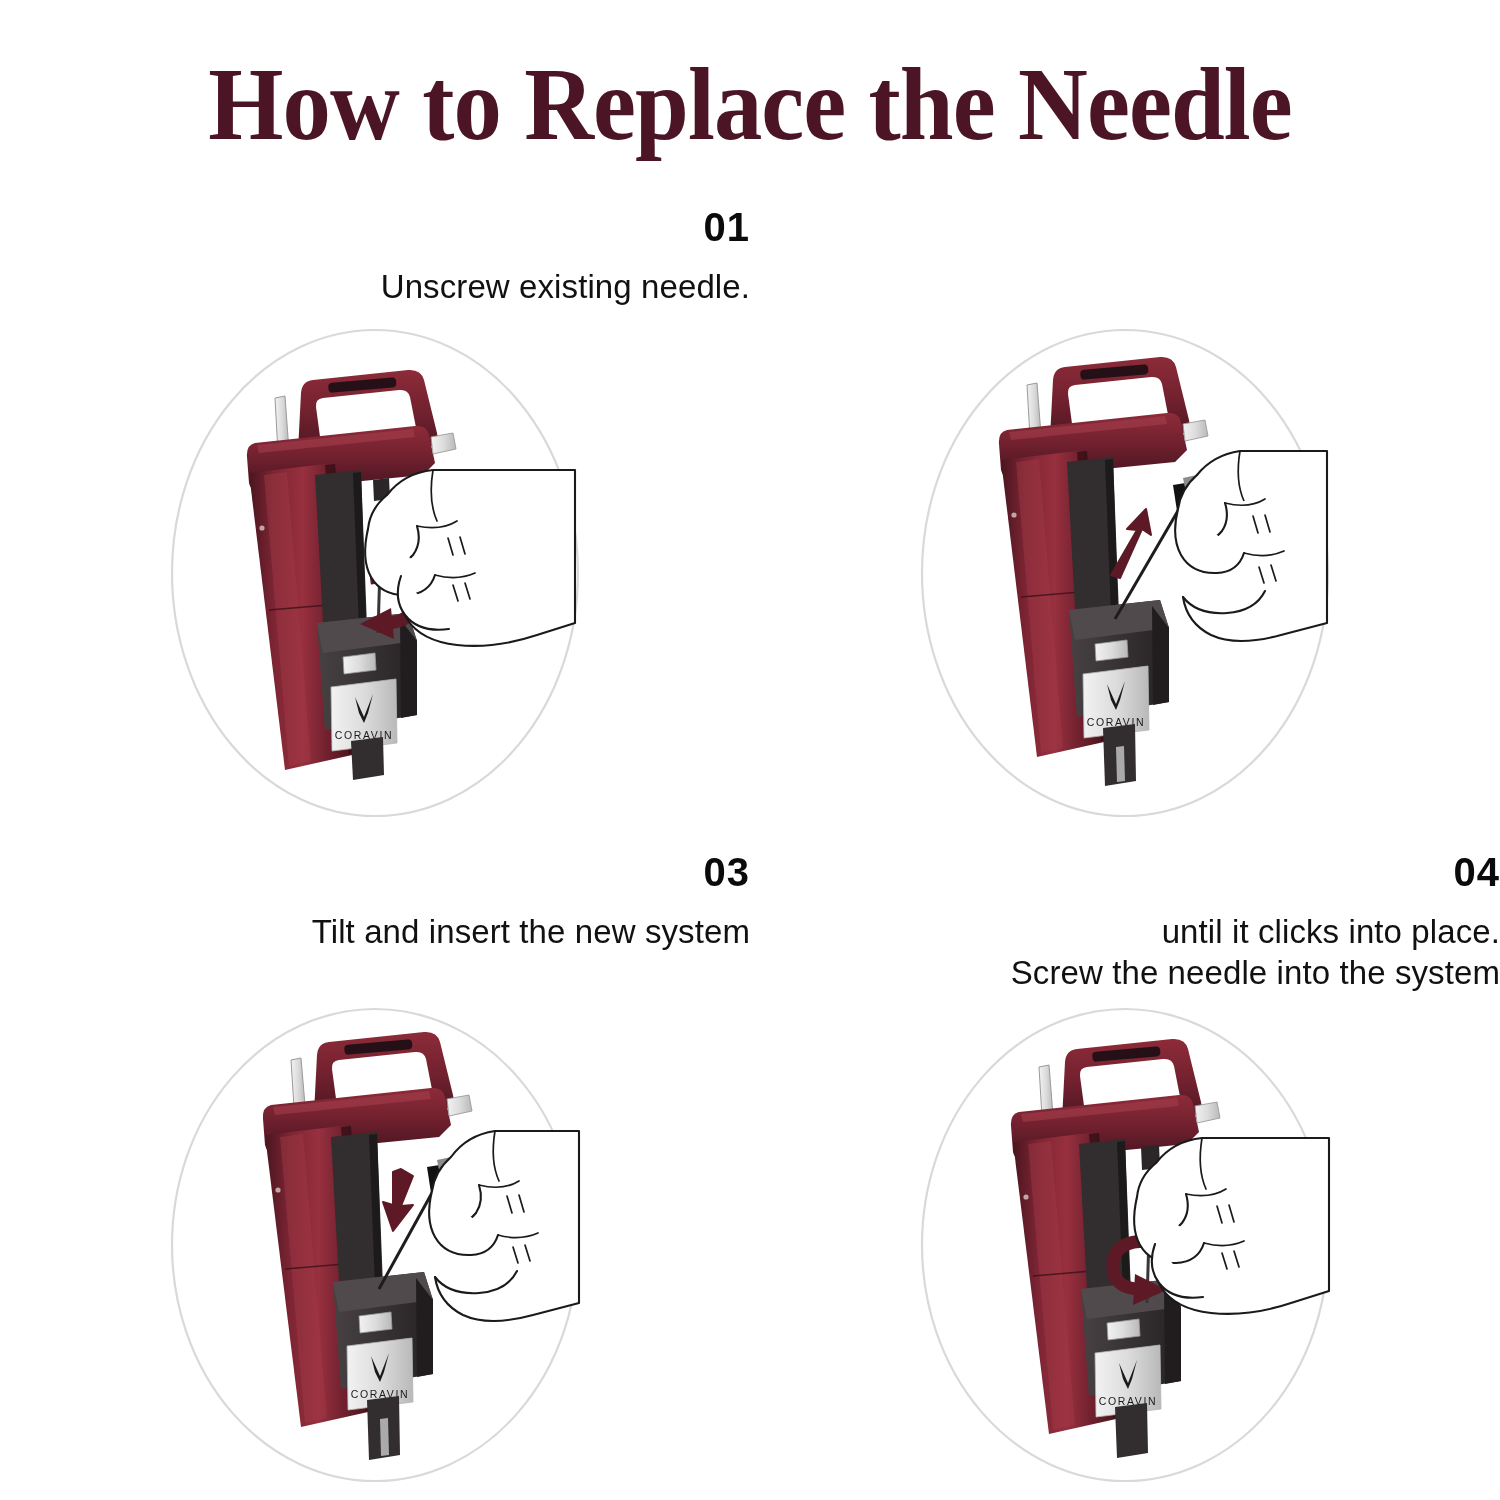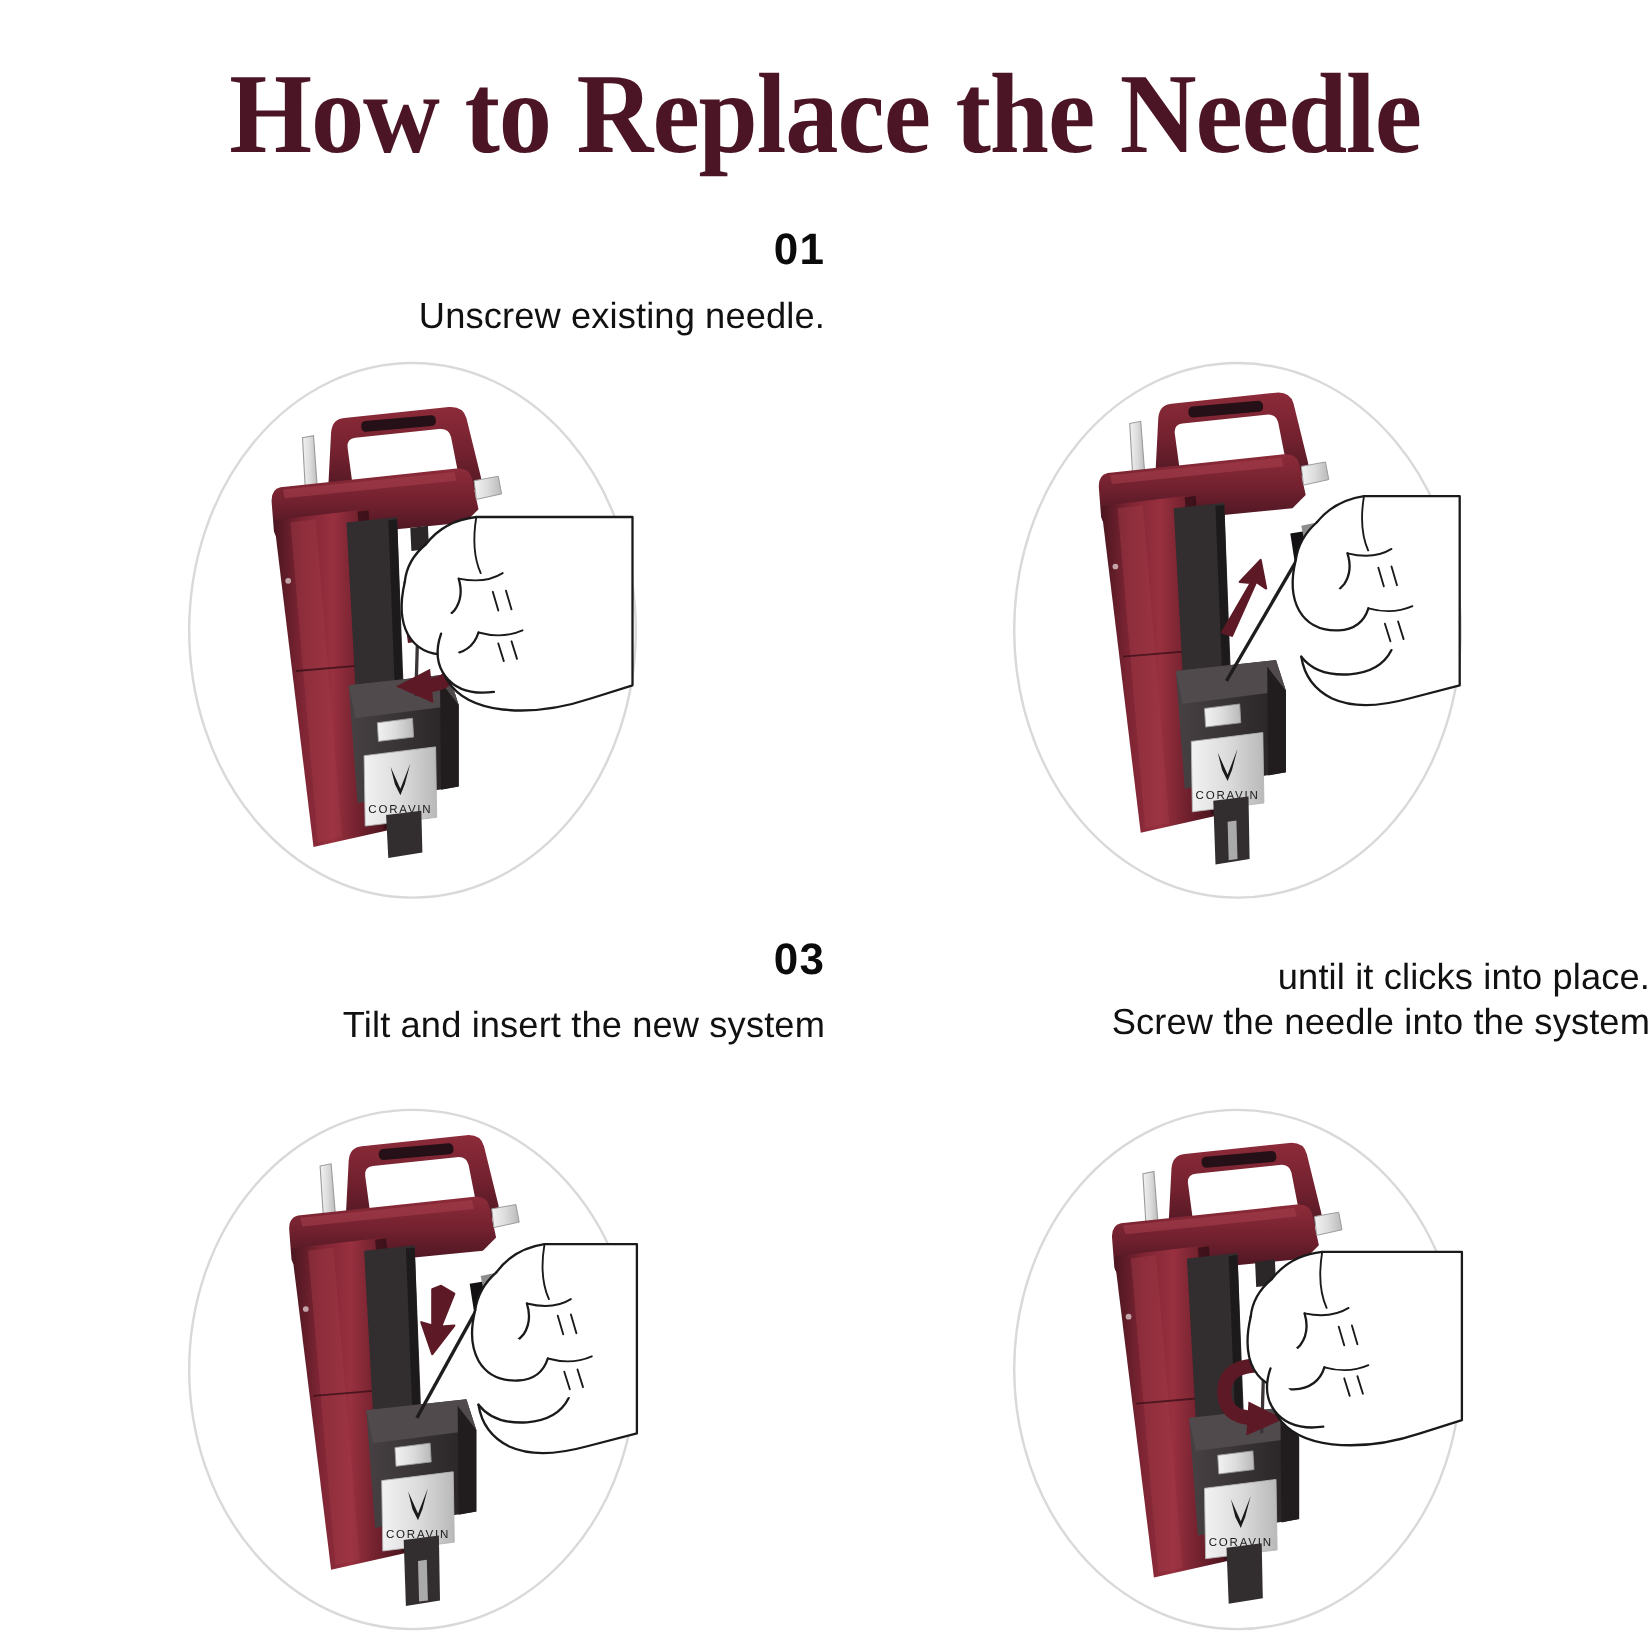--- a/index.html
+++ b/index.html
@@ -375,6 +375,7 @@
 
     <div class="step">
       <div class="step-head">
+        <div class="step-num">04</div>
         <div class="step-caption">
           <span class="ln">until it clicks into place.</span>
           <span class="ln">Screw the needle into the system</span>

